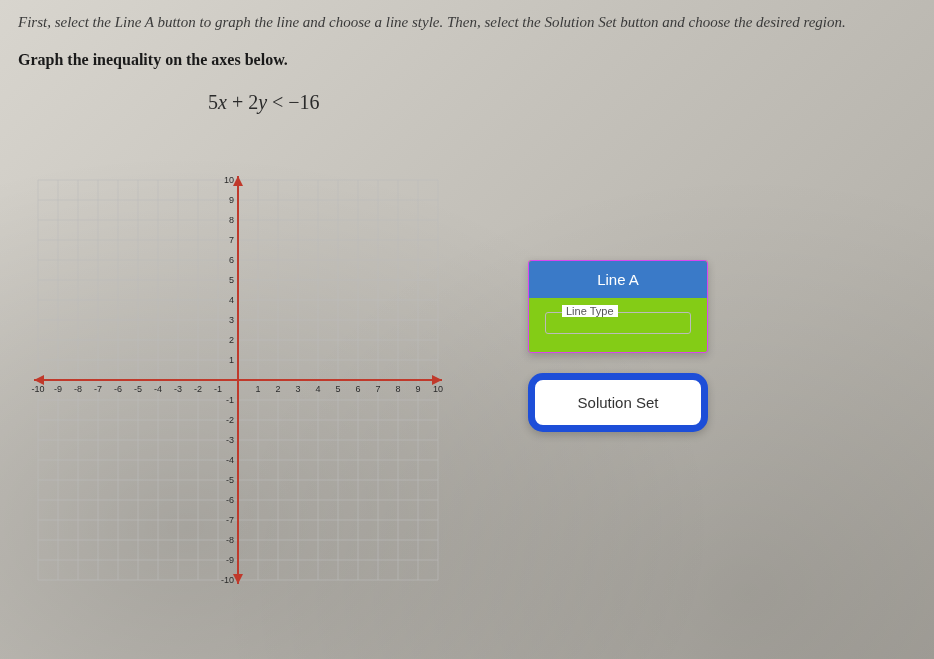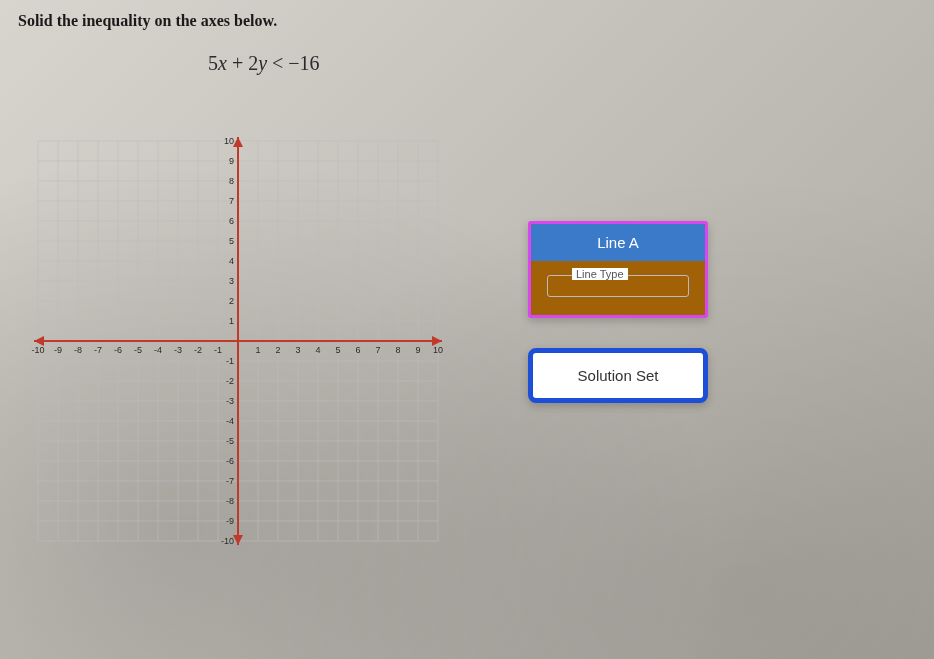--- a/index.html
+++ b/index.html
@@ -139,6 +139,7 @@
 <div class="bg-shadow"></div>
 
 <div class="content">
+  <p class="instruction">First, select the Line A button to graph the line and choose a line style. Then, select the Solution Set button and choose the desired region.</p>
   <p class="prompt">Solid the inequality on the axes below.</p>
   <div class="inequality-row">
     <span>5</span><span class="var">x</span><span> + </span><span>2</span><span class="var">y</span><span> &lt; </span><span>−16</span>

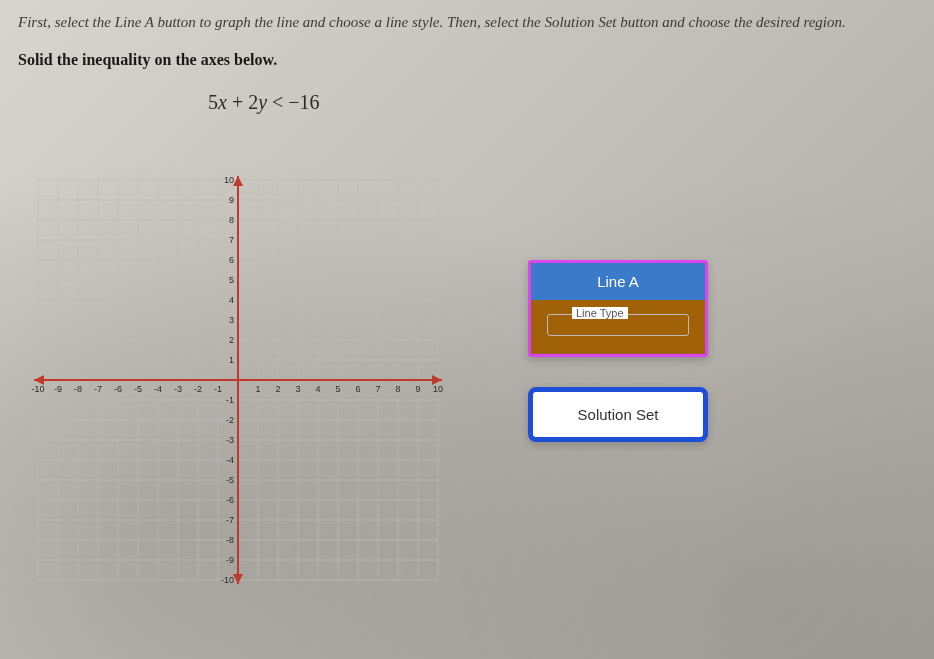--- a/index.html
+++ b/index.html
@@ -140,7 +140,7 @@
 
 <div class="content">
   <p class="instruction">First, select the Line A button to graph the line and choose a line style. Then, select the Solution Set button and choose the desired region.</p>
-  <p class="prompt">Solid the inequality on the axes below.</p>
+  <p class="prompt">Graph the inequality on the axes below.</p>
   <div class="inequality-row">
     <span>5</span><span class="var">x</span><span> + </span><span>2</span><span class="var">y</span><span> &lt; </span><span>−16</span>
   </div>

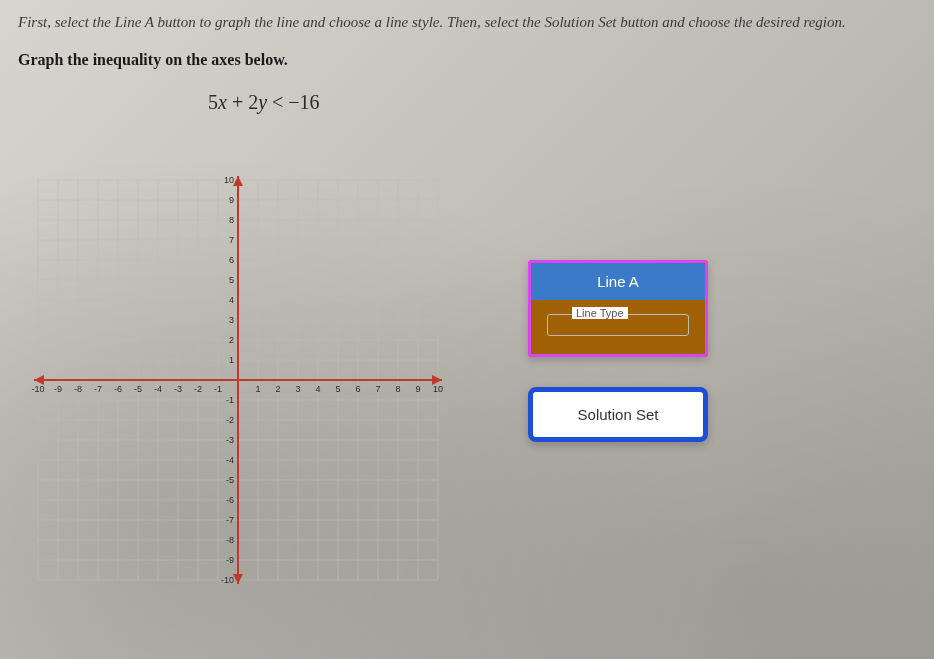--- a/index.html
+++ b/index.html
@@ -72,11 +72,11 @@
     font-family: Arial, Helvetica, sans-serif;
   }
   .panel {
-    background: #a16207;
-    border: 3px solid #d946ef;
+    background: #84cc16;
+    border: 1px solid #d946ef;
     border-radius: 3px;
     box-shadow: 0 3px 8px rgba(0,0,0,0.2);
-    margin-bottom: 30px;
+    margin-bottom: 20px;
   }
   .panel-header {
     background: #3a7ac8;

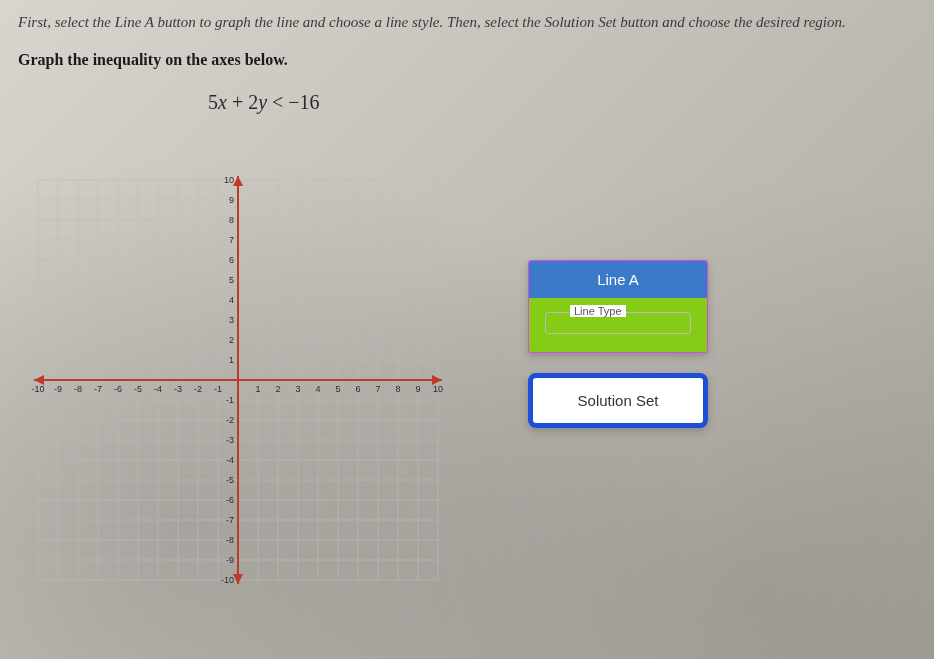--- a/index.html
+++ b/index.html
@@ -99,7 +99,7 @@
   .fieldset-legend {
     position: absolute;
     top: -8px;
-    left: 24px;
+    left: 16px;
     background: #fff;
     padding: 0 4px;
     font-size: 11px;

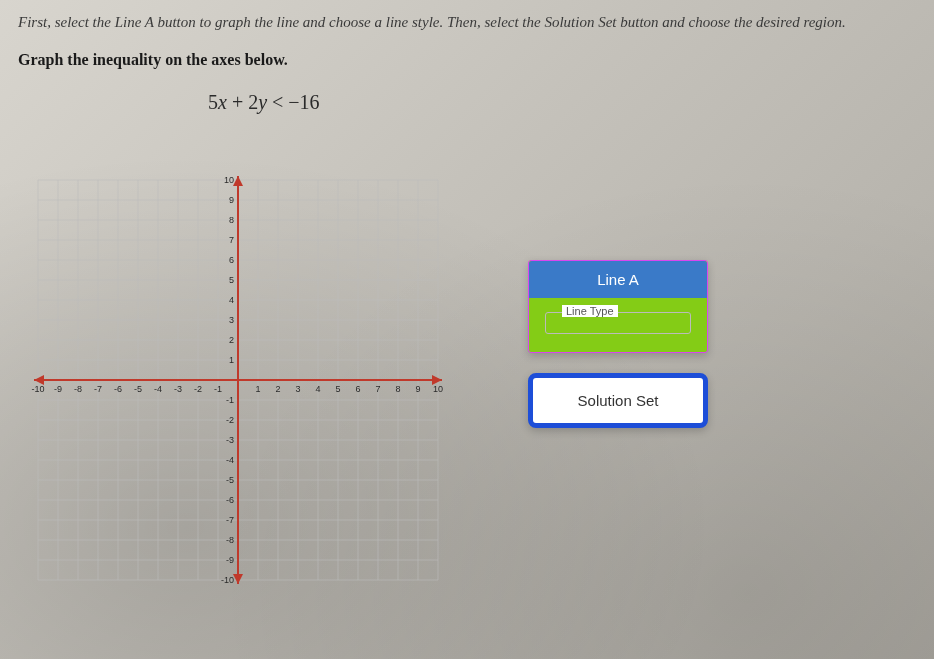--- a/index.html
+++ b/index.html
@@ -124,8 +124,8 @@
   }
   .solution-btn {
     background: #fff;
-    border: 5px solid #1d4ed8;
-    border-radius: 8px;
+    border: 7px solid #1d4ed8;
+    border-radius: 15px;
     box-shadow: 0 3px 8px rgba(0,0,0,0.2);
     text-align: center;
     padding: 14px 16px;

